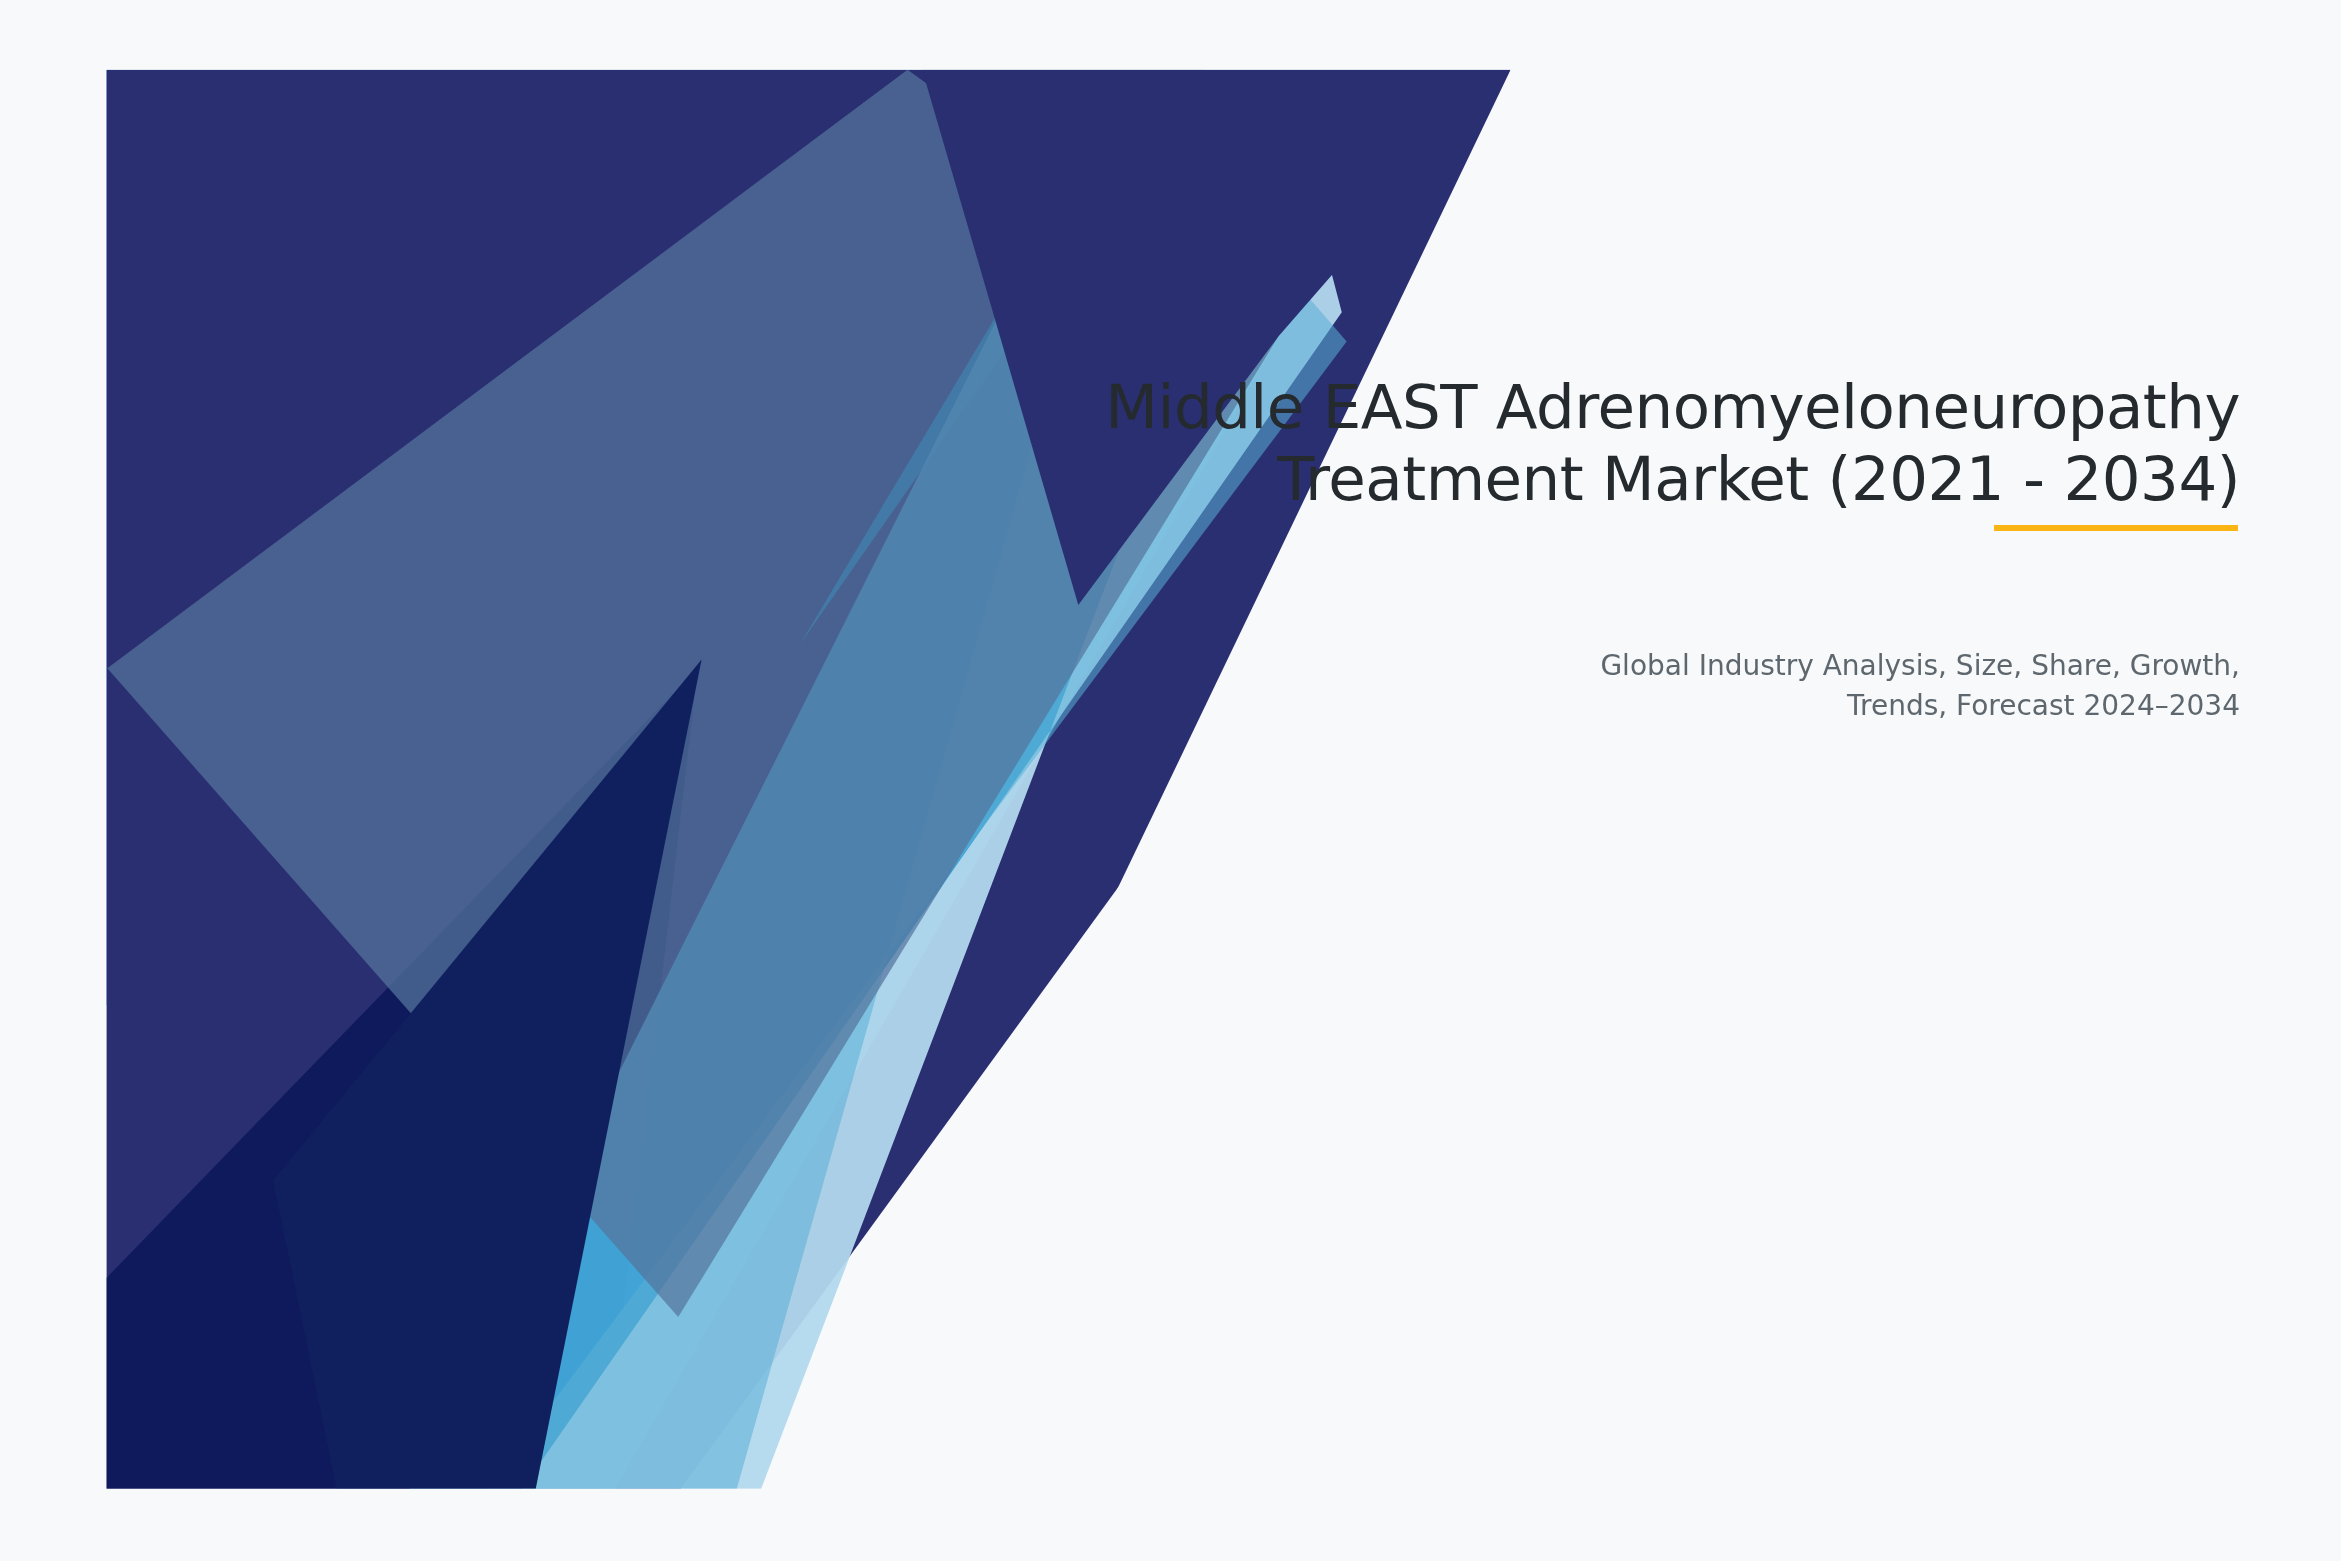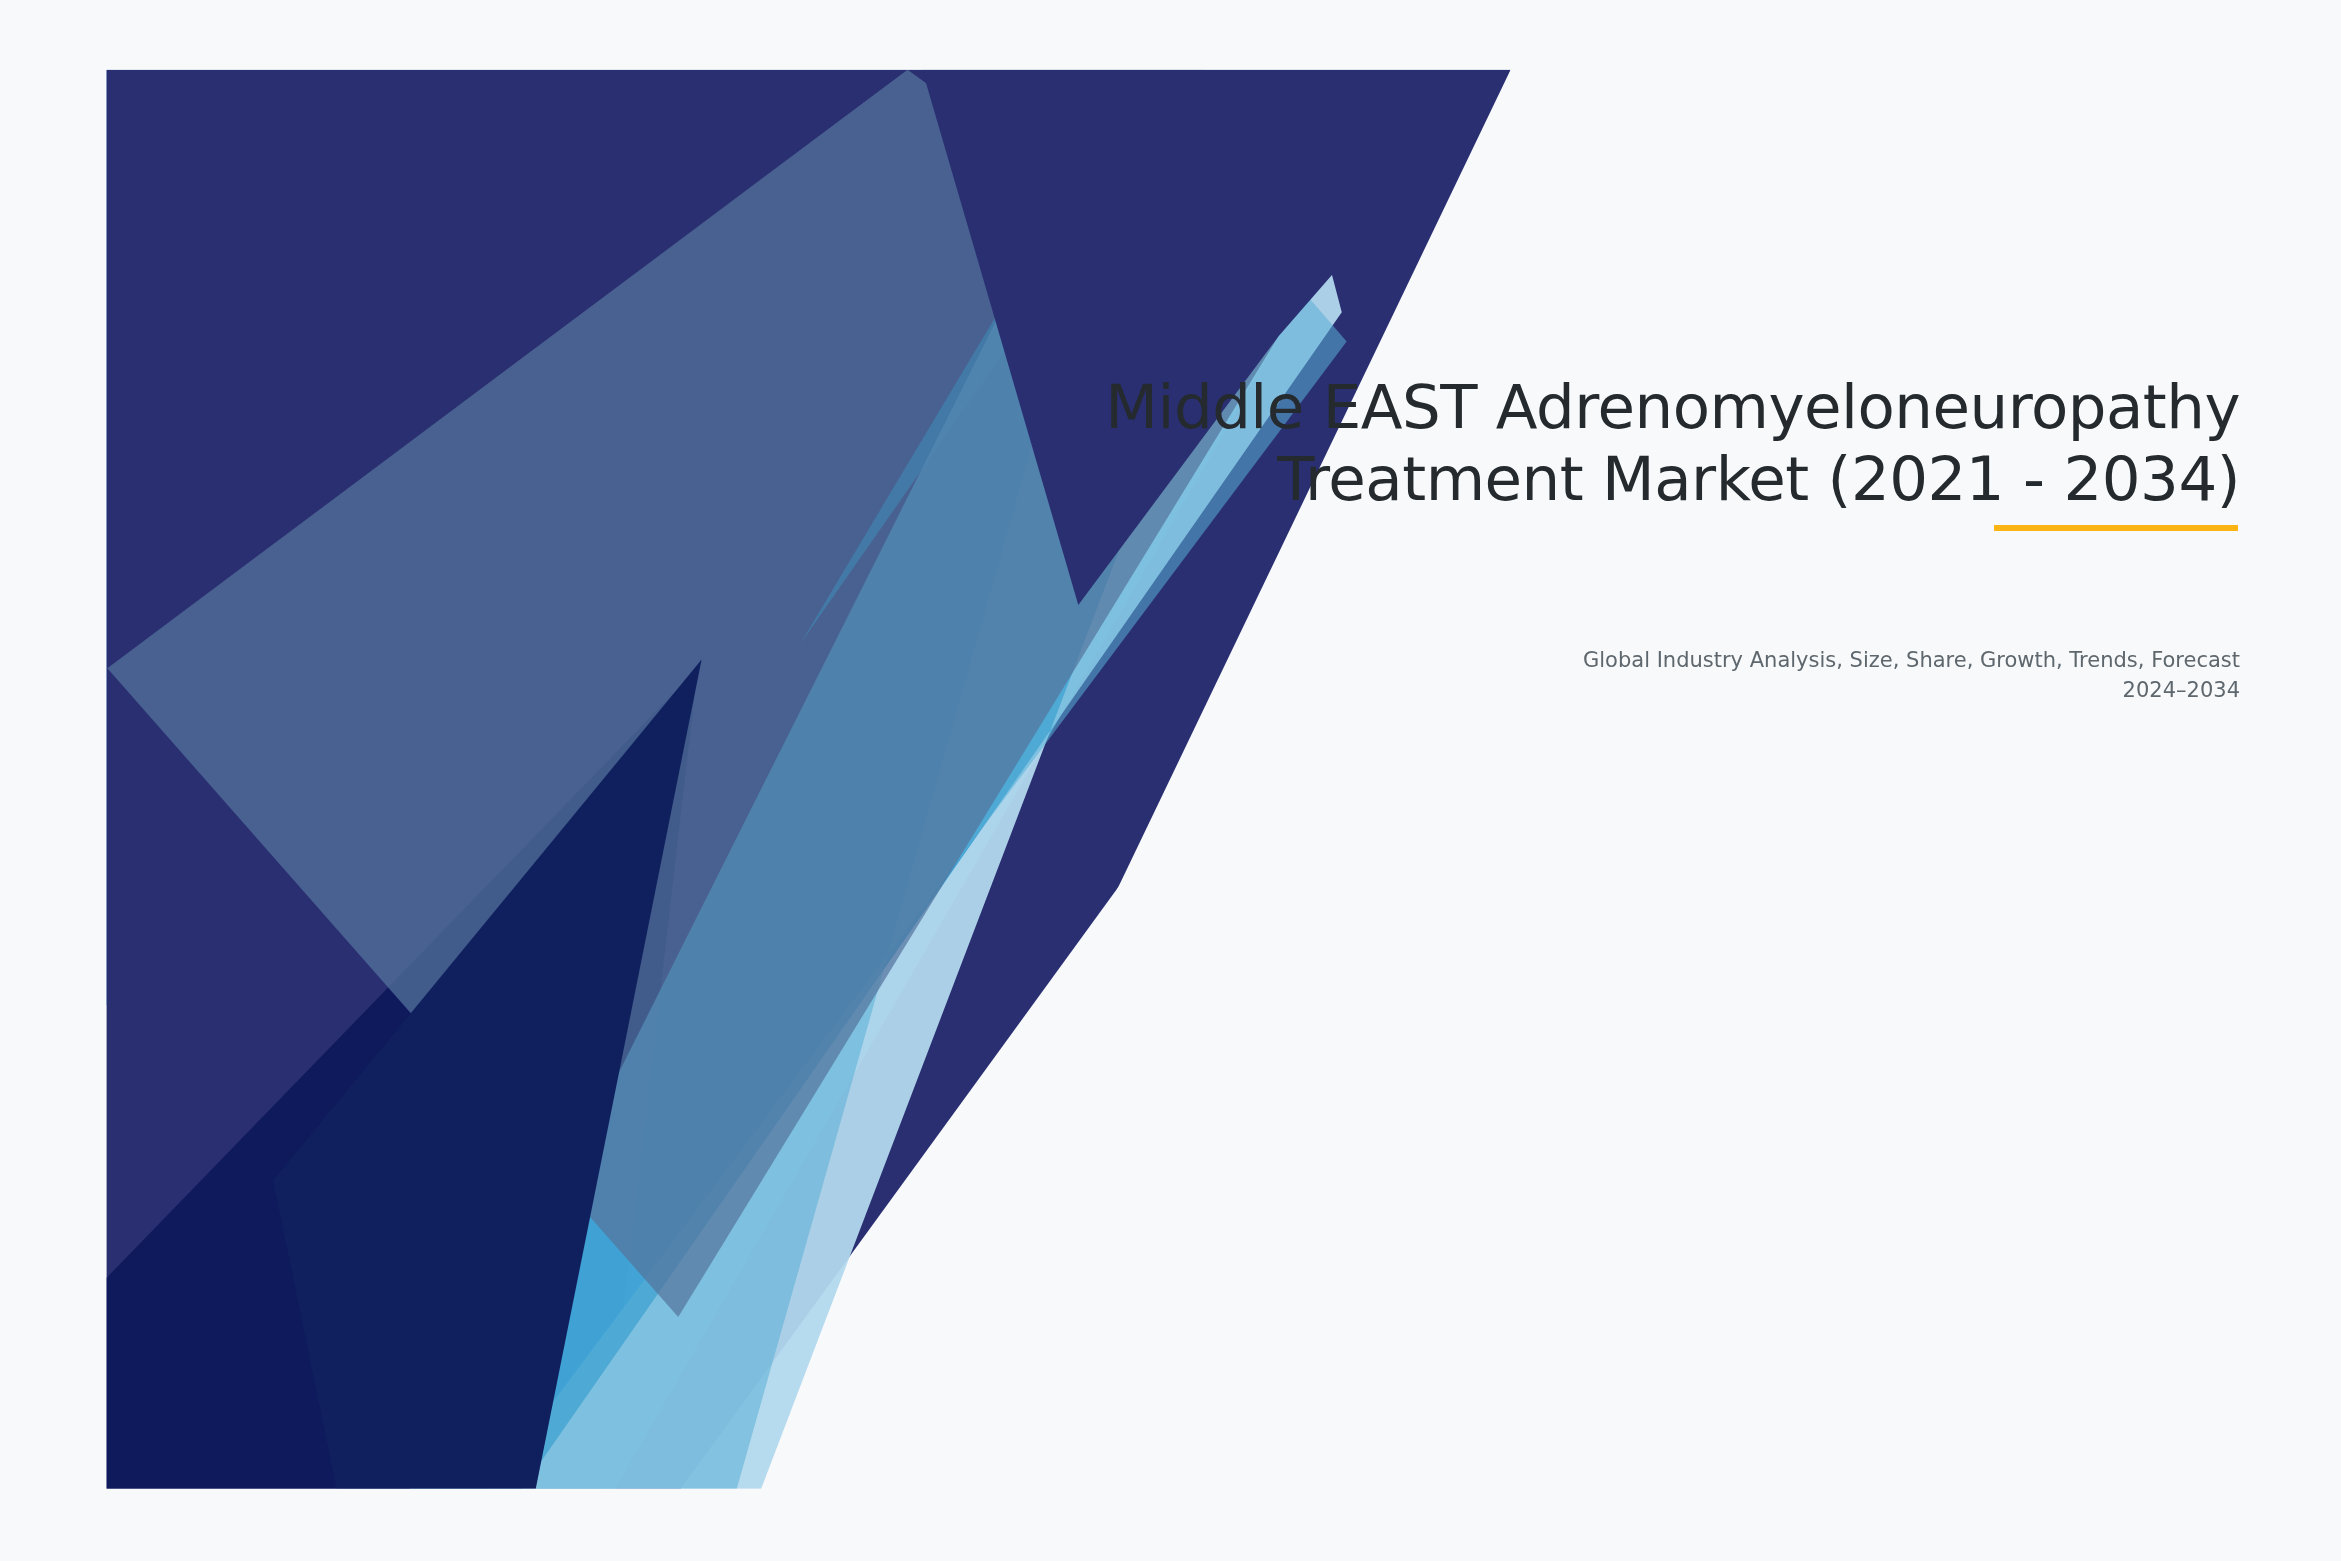--- a/index.html
+++ b/index.html
@@ -58,7 +58,7 @@
     width: 727px;
     margin: 0;
     font-weight: normal;
-    font-size: 21px;
+    font-size: 28px;
     line-height: 1.42;
     color: #5e676d;
     text-align: right;

